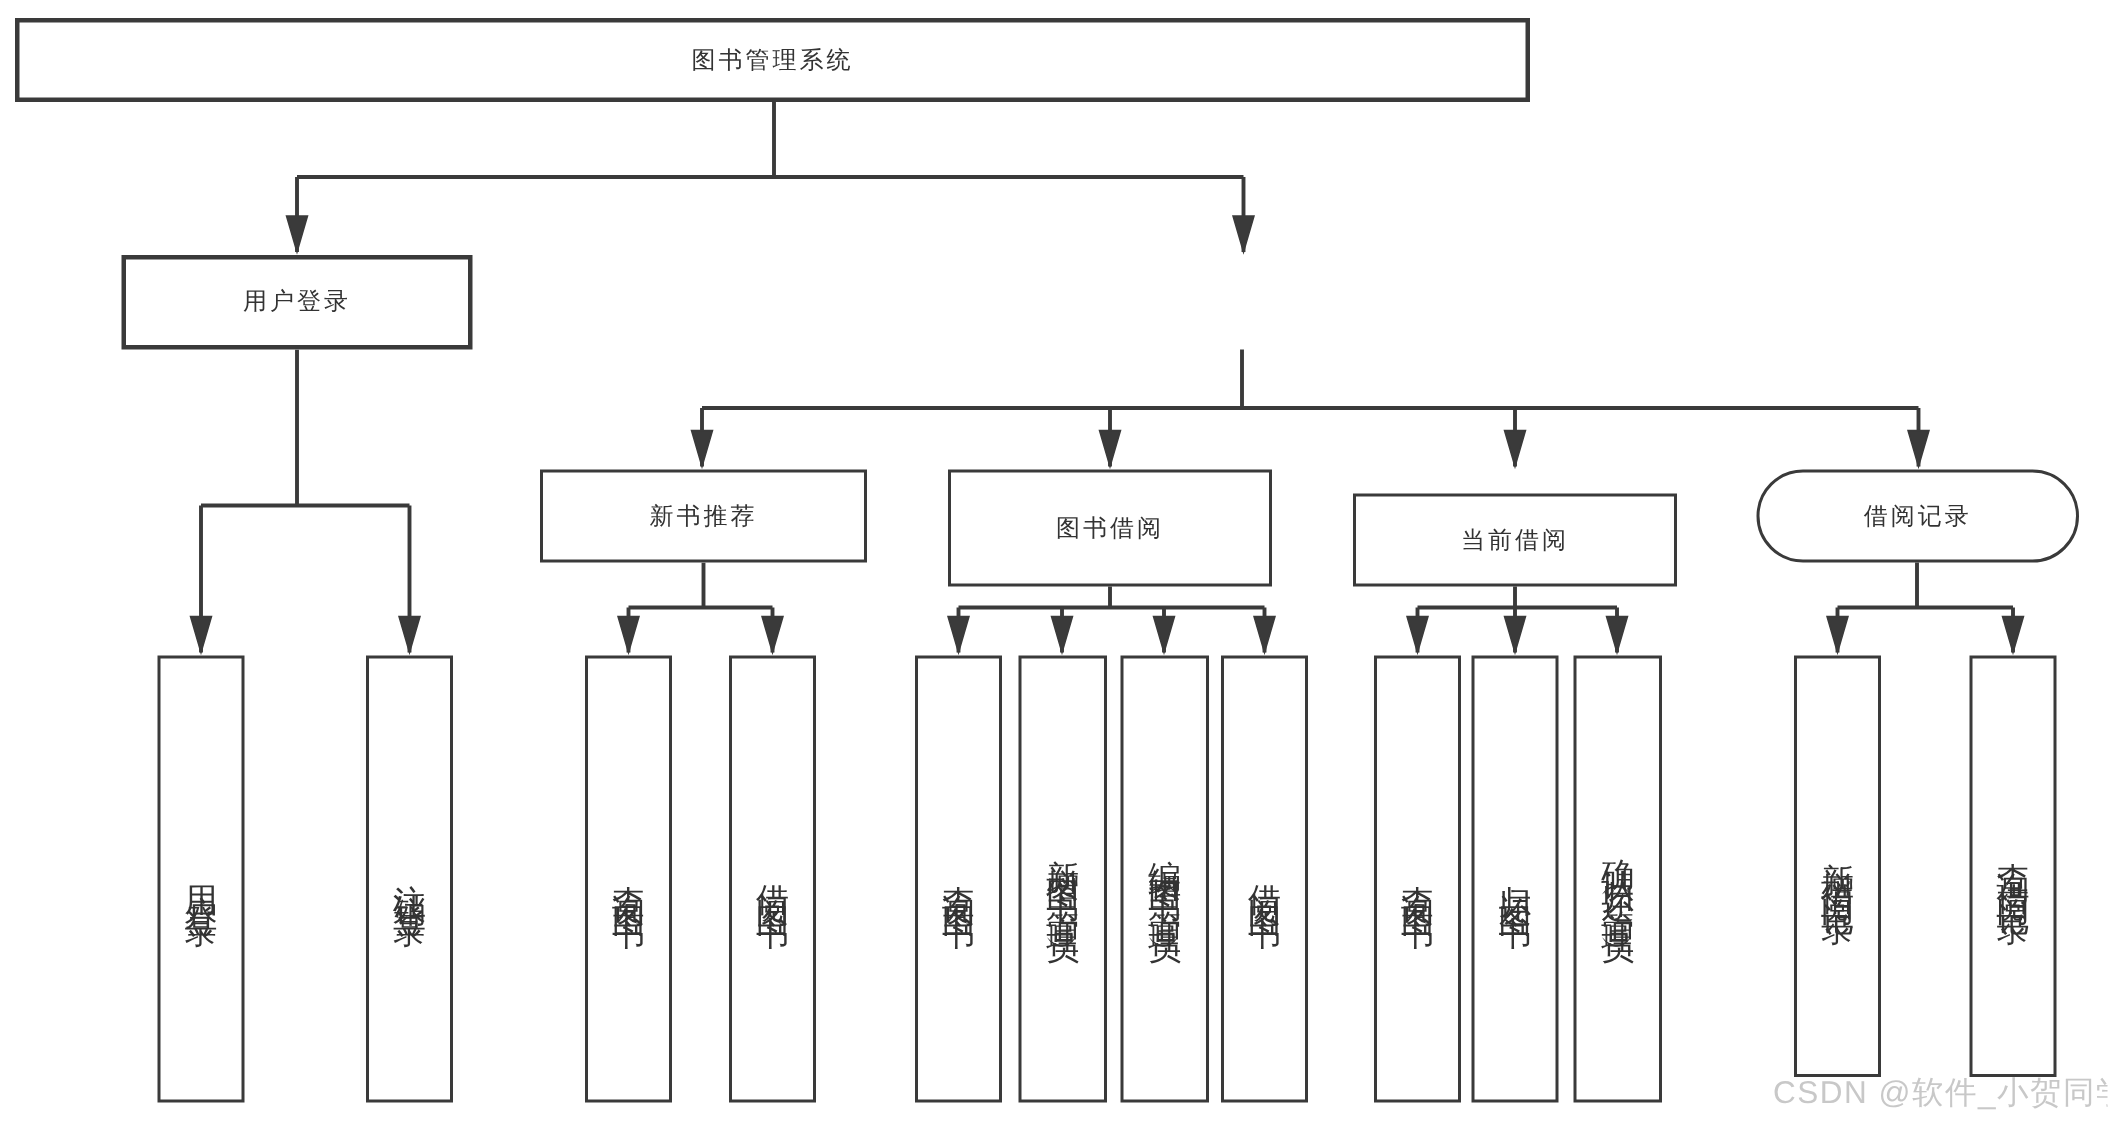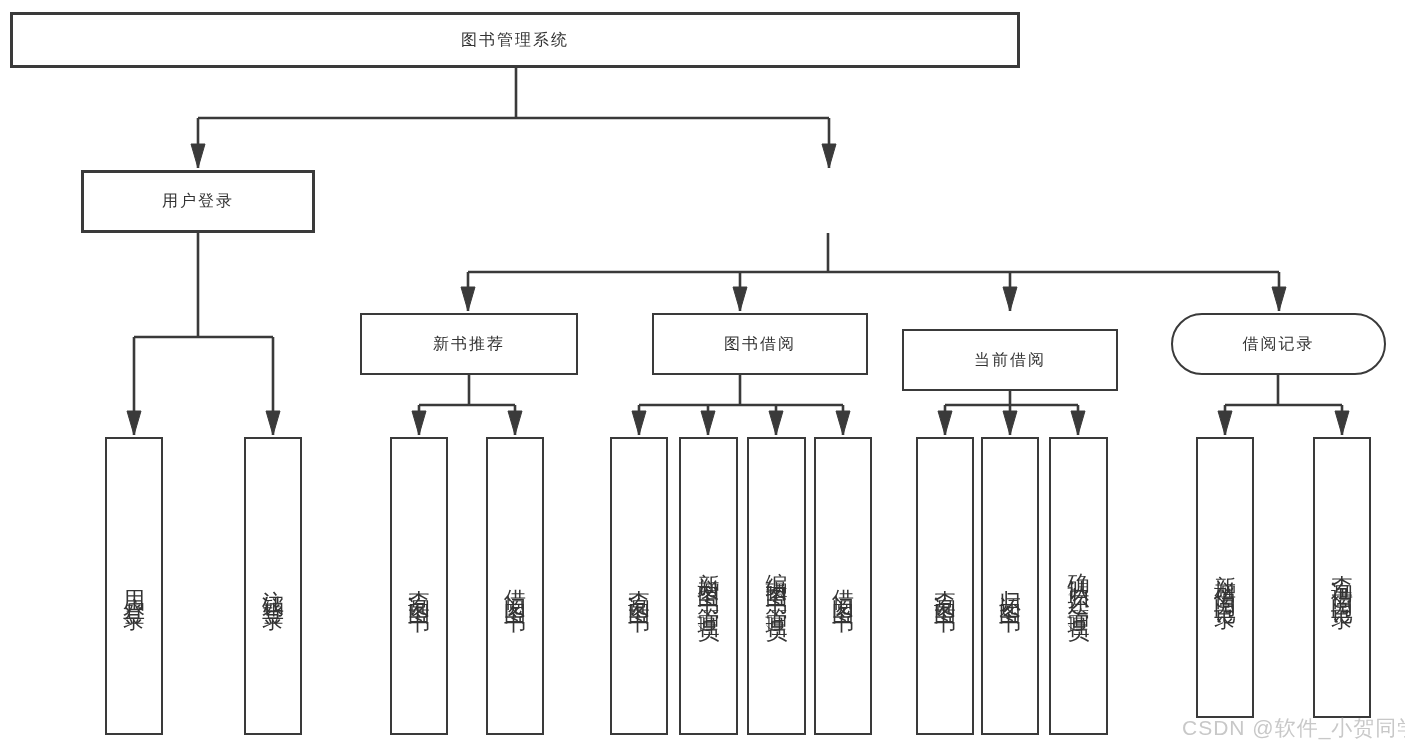--- a/index.html
+++ b/index.html
@@ -115,7 +115,7 @@
   <div class="node" style="left:81px;top:170px;width:234px;height:63px;">用户登录</div>
 
   <div class="node thin" style="left:360px;top:313px;width:218px;height:62px;">新书推荐</div>
-  <div class="node thin" style="left:652px;top:313px;width:216px;height:62px;">图书借阅</div>
+  <div class="node thin" style="left:632px;top:313px;width:216px;height:78px;">图书借阅</div>
   <div class="node thin" style="left:902px;top:329px;width:216px;height:62px;">当前借阅</div>
   <div class="node thin" style="left:1171px;top:313px;width:215px;height:62px;border-radius:31px;">借阅记录</div>
 

